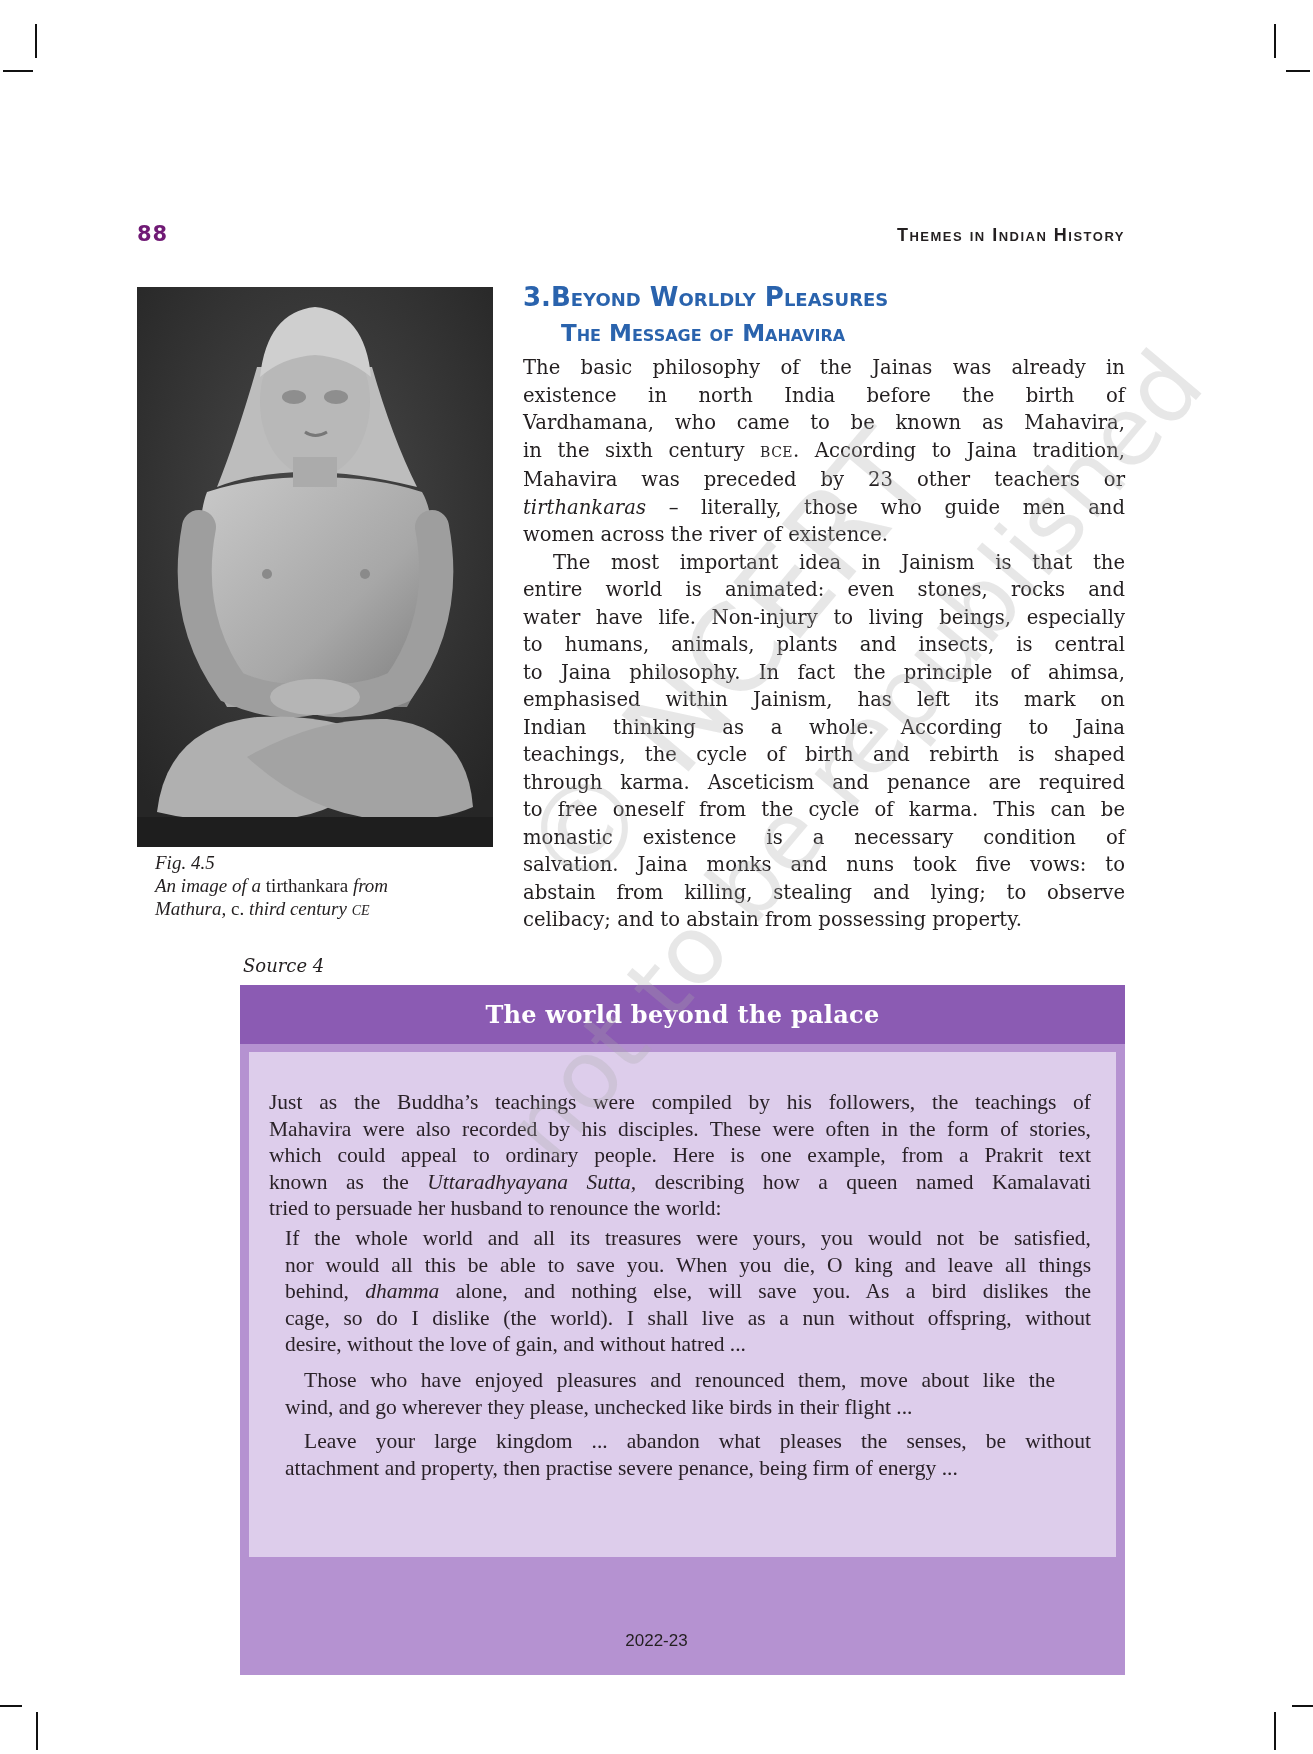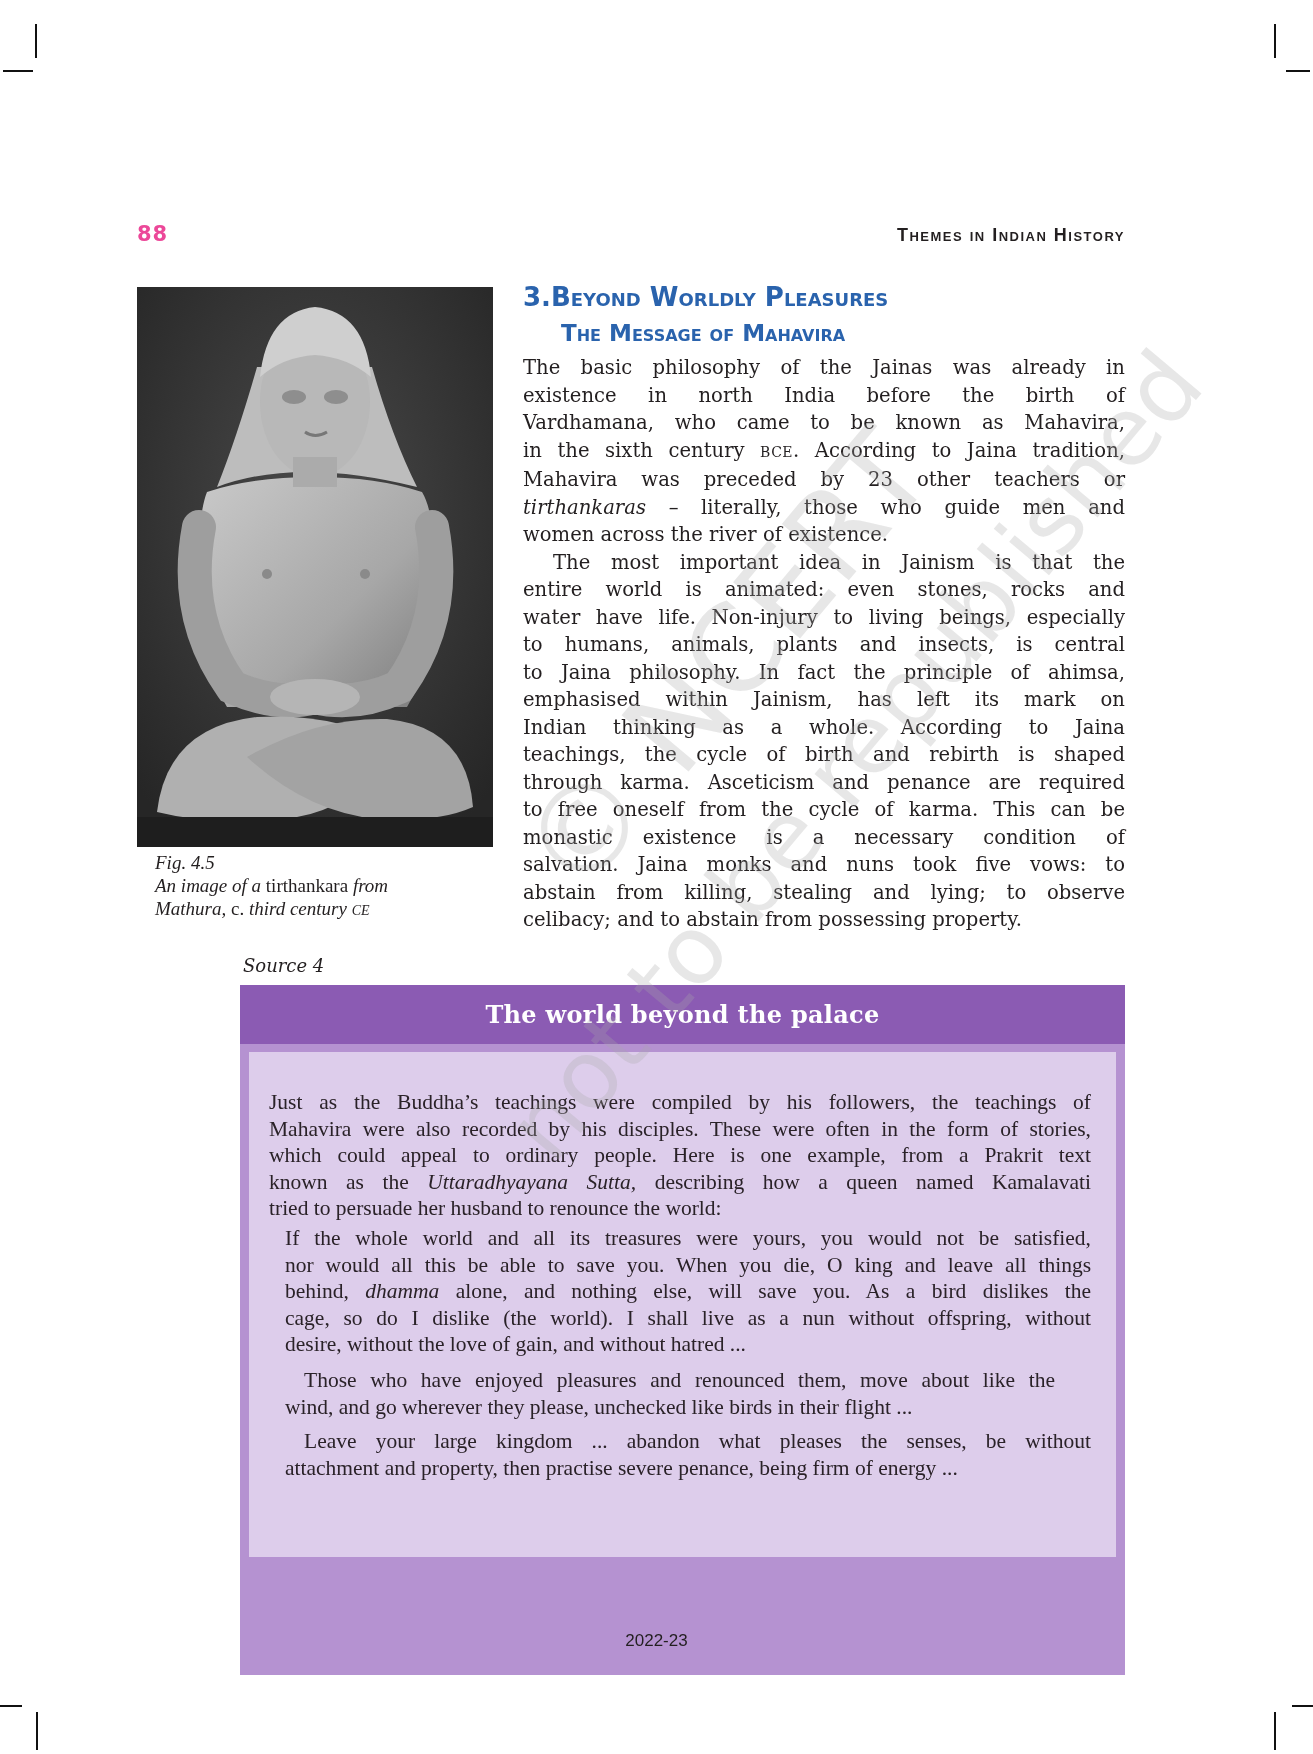--- a/index.html
+++ b/index.html
@@ -12,7 +12,7 @@
   .crop-h { position:absolute; height:2px; background:#111; }
 
   
-  .page-num { left:137px; top:222px; font-family:"DejaVu Sans", sans-serif; font-weight:bold; font-size:21px; letter-spacing:1px; color:#ec4899; }
+  .page-num { left:137px; top:222px; font-family:"DejaVu Sans", sans-serif; font-weight:bold; font-size:21px; letter-spacing:1px; color:#701a75; }
   .running-title { right:188px; top:225px; font-family:"Liberation Sans", sans-serif; font-weight:bold; font-size:18px; letter-spacing:1.5px; color:#231f20; font-variant:small-caps; }
 
   

